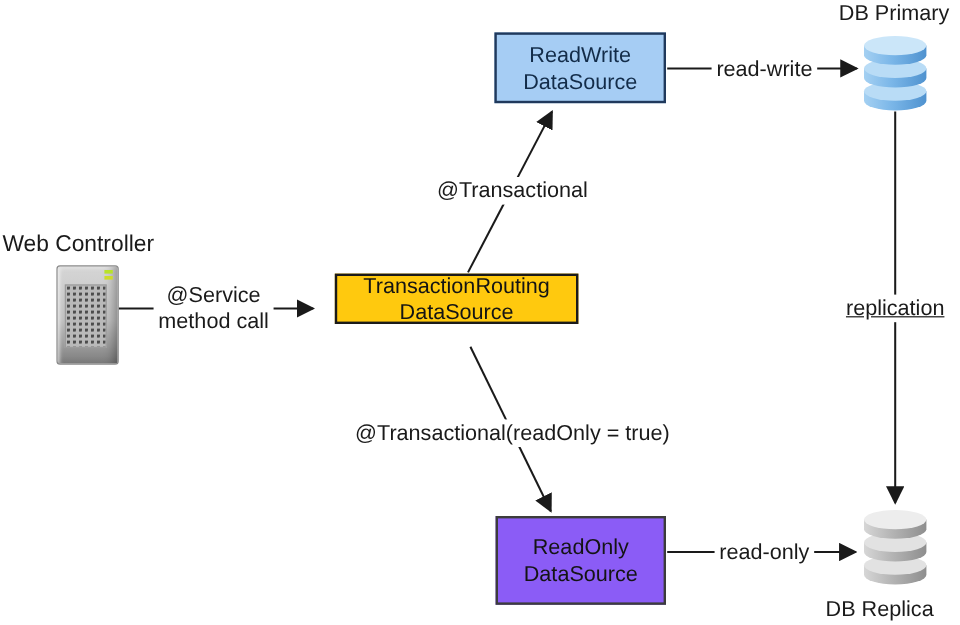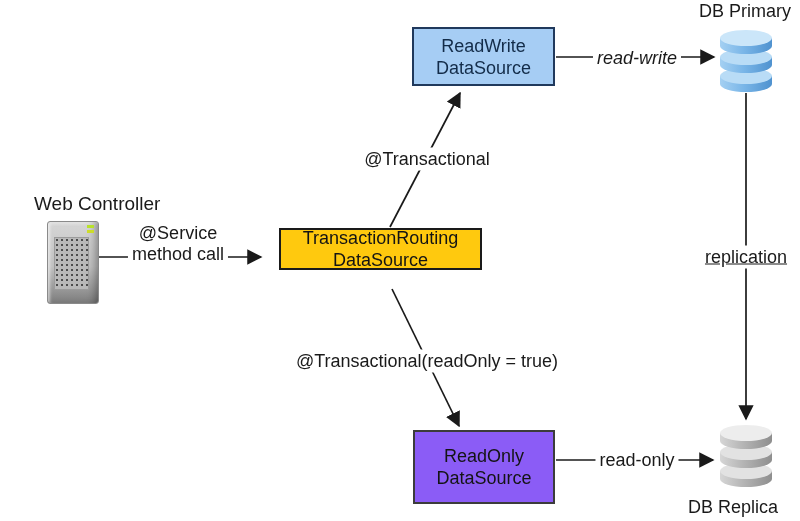--- a/index.html
+++ b/index.html
@@ -45,7 +45,7 @@
   .edge-service  { left:178px; top:244px; }
   .edge-tx       { left:427px; top:159px; }
   .edge-txro     { left:427px; top:361px; }
-  .edge-rw       { left:637px; top:58px;font-style:italic; }
+  .edge-rw       { left:637px; top:58px; }
   .edge-ro       { left:637px; top:460px; }
   .edge-repl     { left:746px; top:257px;text-decoration:underline; }
 

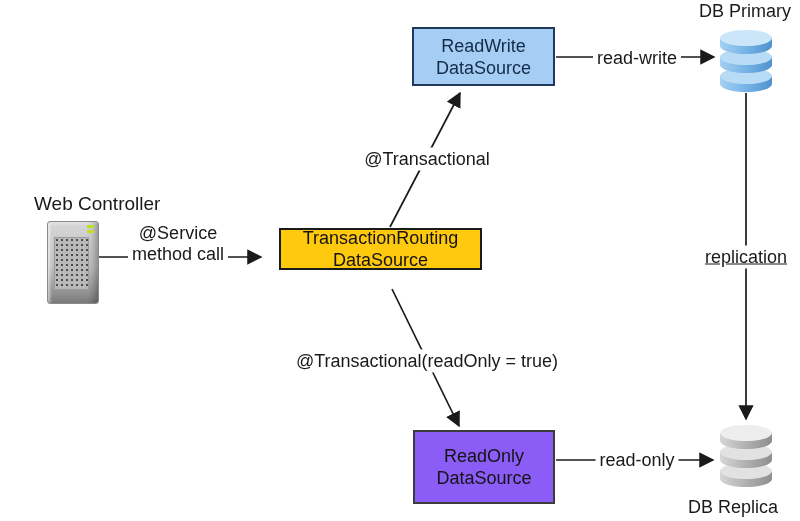--- a/index.html
+++ b/index.html
@@ -32,7 +32,7 @@
 
   
   .lbl { position:absolute; font-size:18px; white-space:nowrap; }
-  .lbl-web { left:2px; top:193px; font-size:19px;margin-left:32px; }
+  .lbl-web { left:2px; top:193px; font-size:19px; }
   .lbl-dbprimary { left:690px; top:1px; width:110px; text-align:center; }
   .lbl-dbreplica { left:688px; top:497px; width:112px; text-align:left; }
 

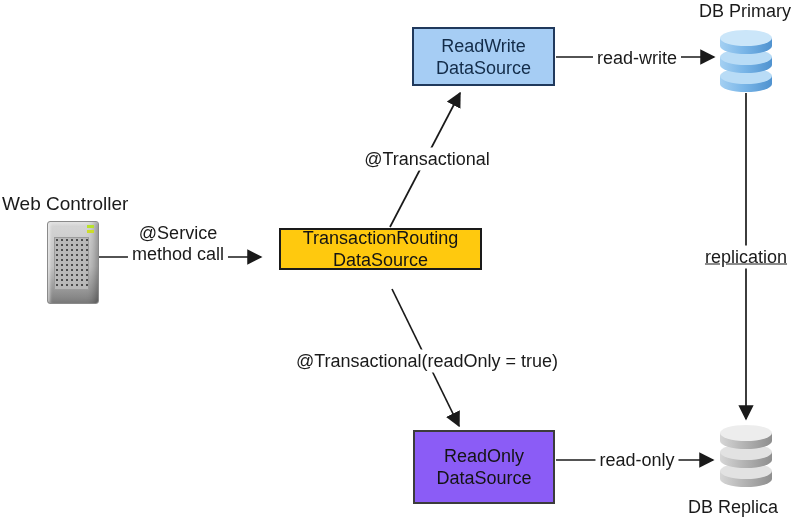--- a/index.html
+++ b/index.html
@@ -42,7 +42,7 @@
     background:#ffffff; padding:1px 4px; font-size:18px;
     white-space:nowrap; text-align:center; line-height:21px;
   }
-  .edge-service  { left:178px; top:244px; }
+  .edge-service  { left:178px; top:257px; }
   .edge-tx       { left:427px; top:159px; }
   .edge-txro     { left:427px; top:361px; }
   .edge-rw       { left:637px; top:58px; }

